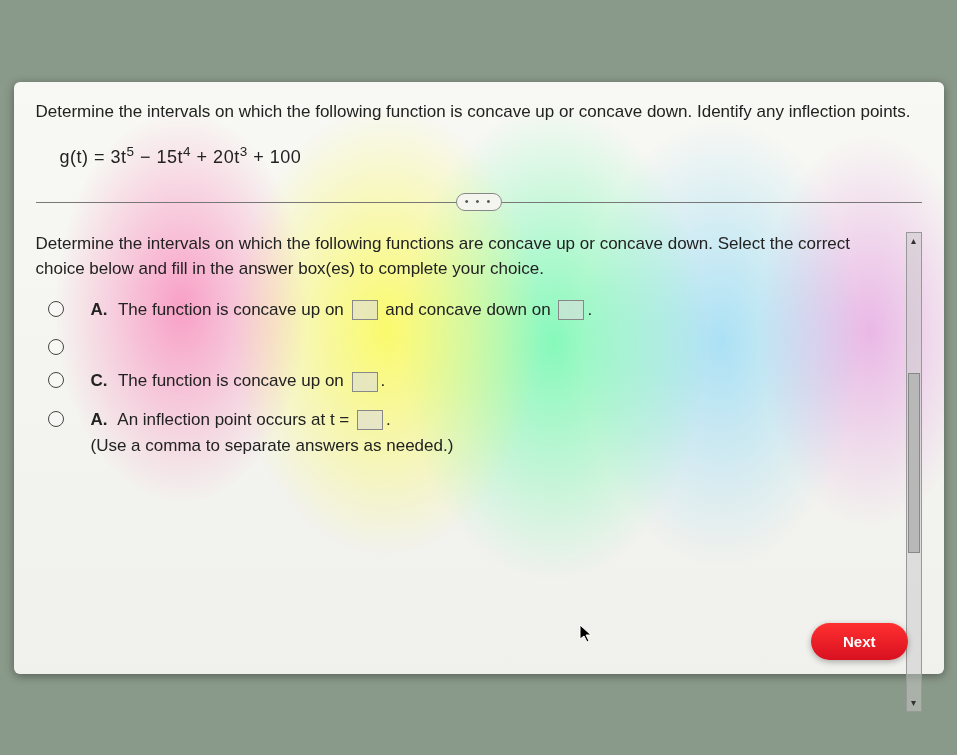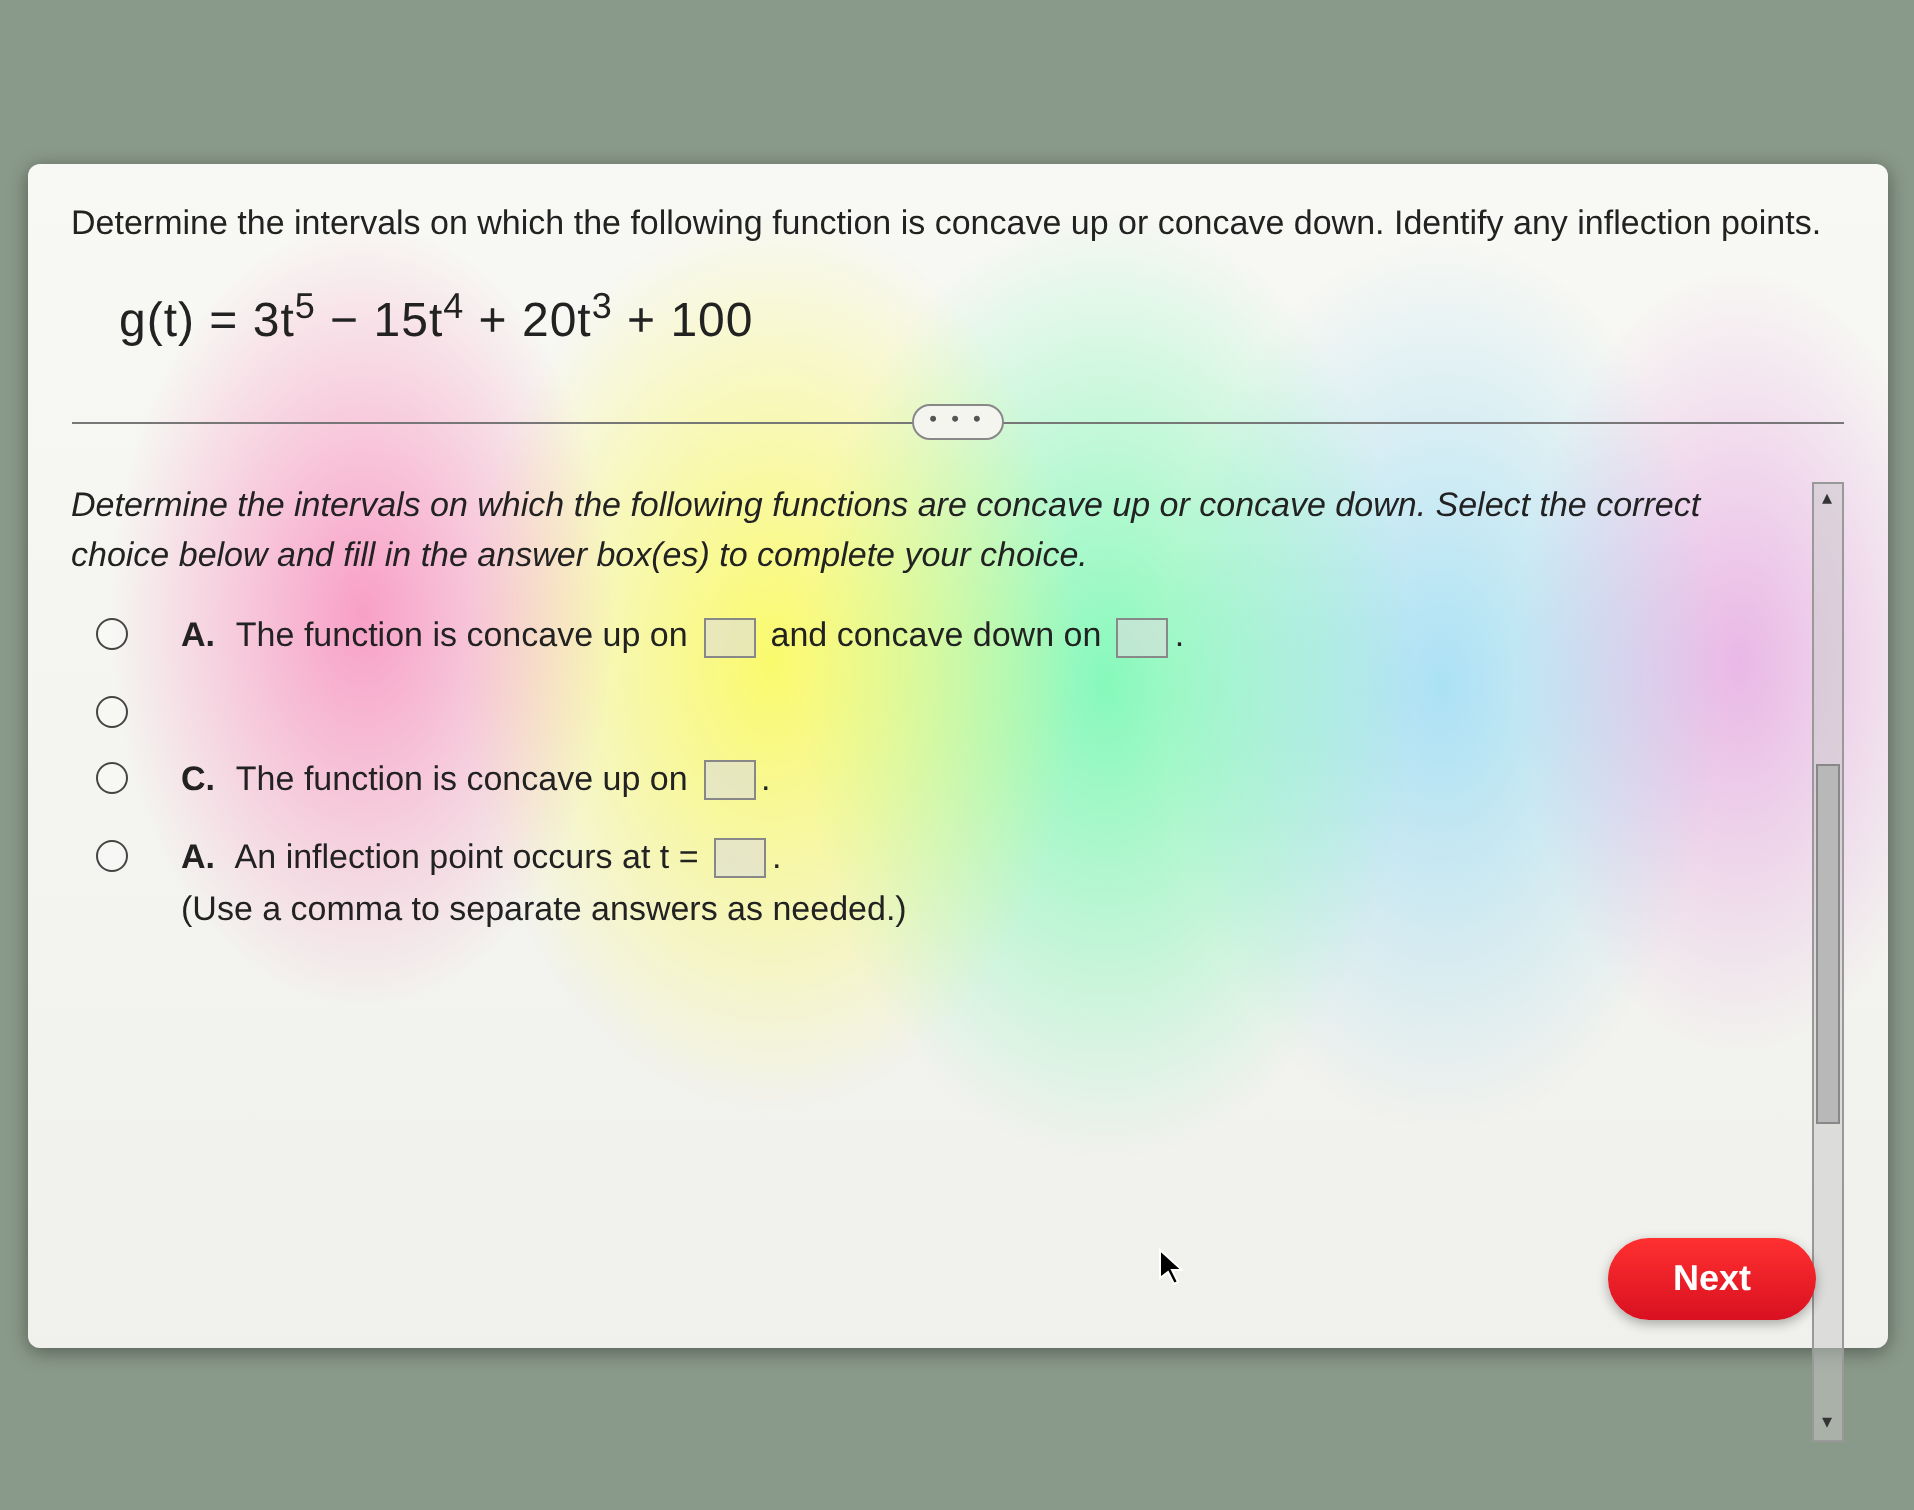--- a/index.html
+++ b/index.html
@@ -34,7 +34,7 @@
   .question-text { margin-bottom: 20px; }
   .formula {
     margin: 8px 0 20px 24px;
-    font-size: 24px;
+    font-size: 18px;
     letter-spacing: 0.5px;
   }
   sup { font-size: 0.75em; vertical-align: super; line-height: 0; }

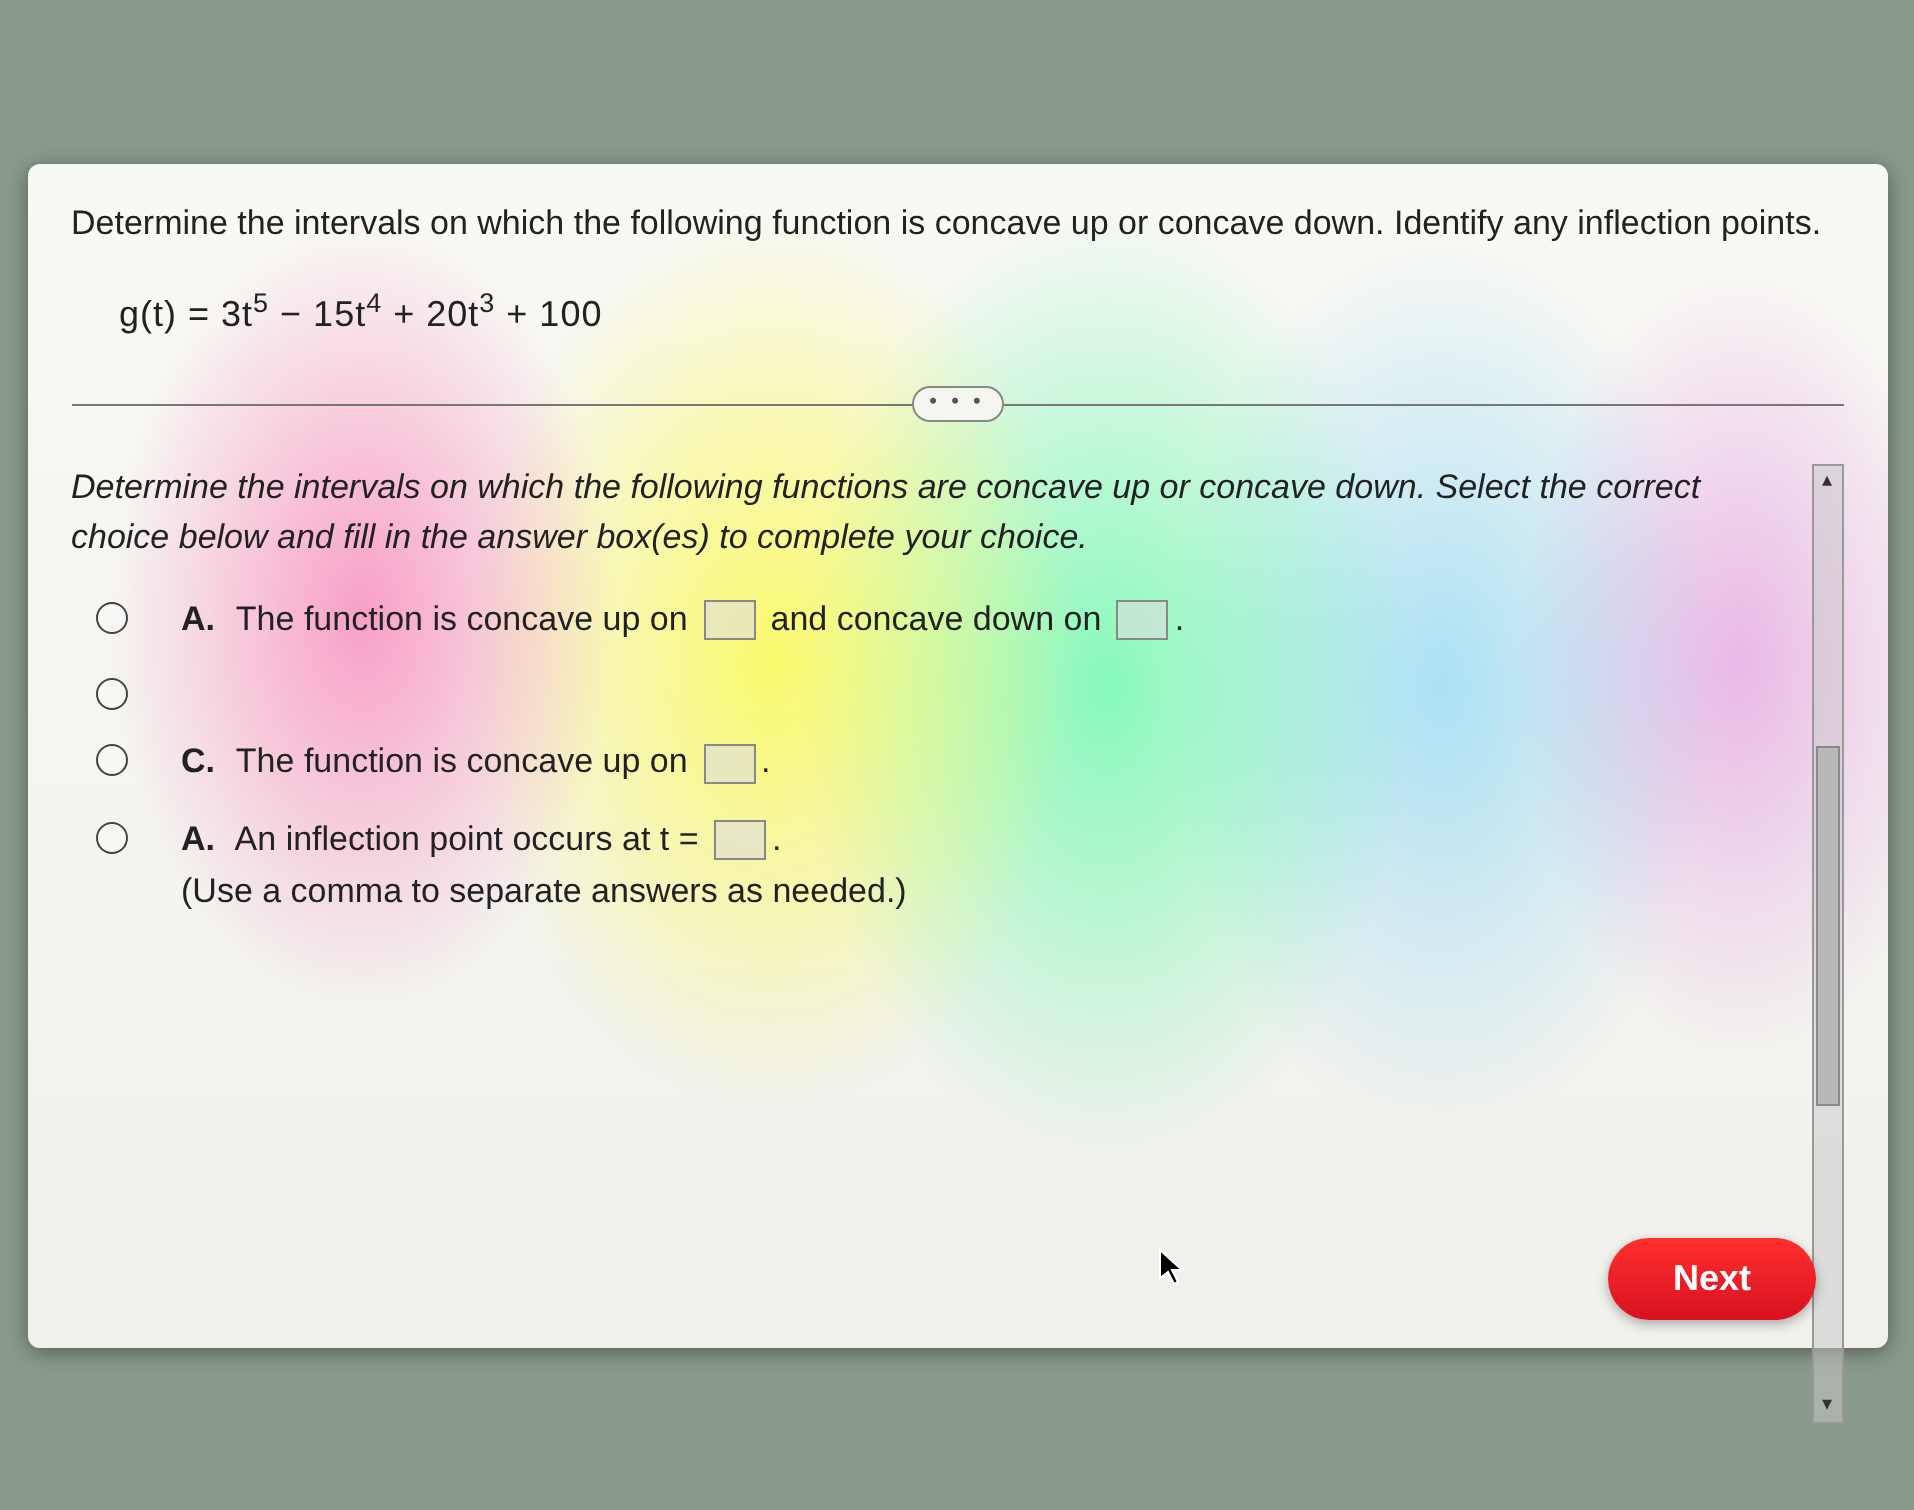--- a/index.html
+++ b/index.html
@@ -67,7 +67,7 @@
     height: 480px;
     padding-right: 28px;
   }
-  .instruction { margin-bottom: 16px; font-style: italic; }
+  .instruction { margin-bottom: 16px; }
   .hint { margin-bottom: 16px; }
   .option-row {
     display: flex;

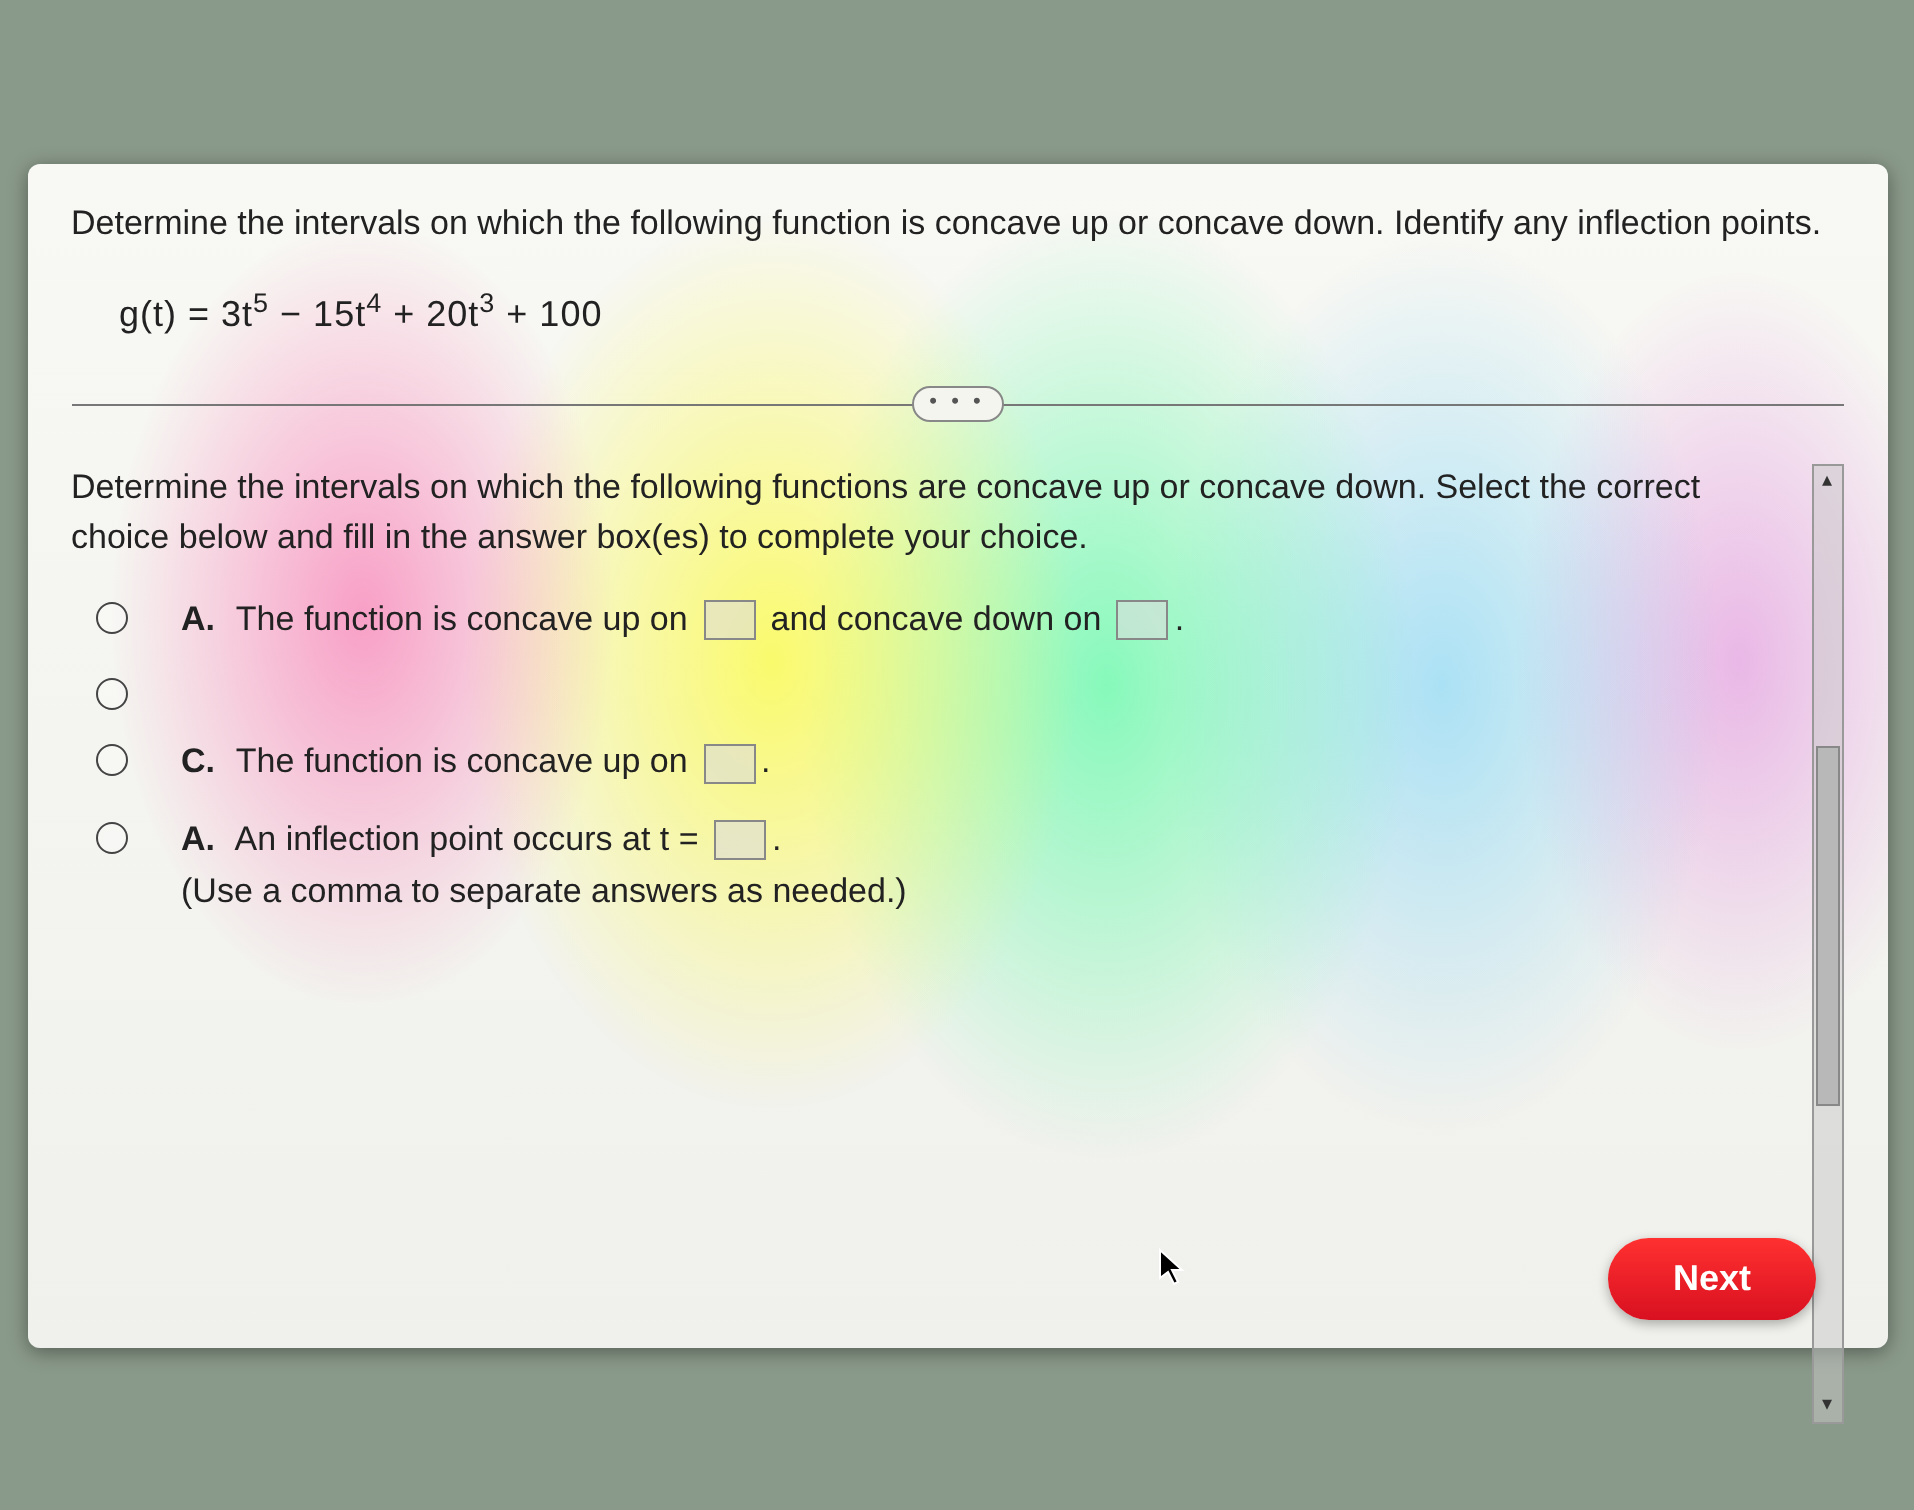--- a/index.html
+++ b/index.html
@@ -126,7 +126,7 @@
     background: linear-gradient(#ff3030, #d81020);
     color: #fff;
     font-weight: bold;
-    font-size: 18px;
+    font-size: 15px;
     padding: 10px 32px;
     border-radius: 22px;
     border: none;

